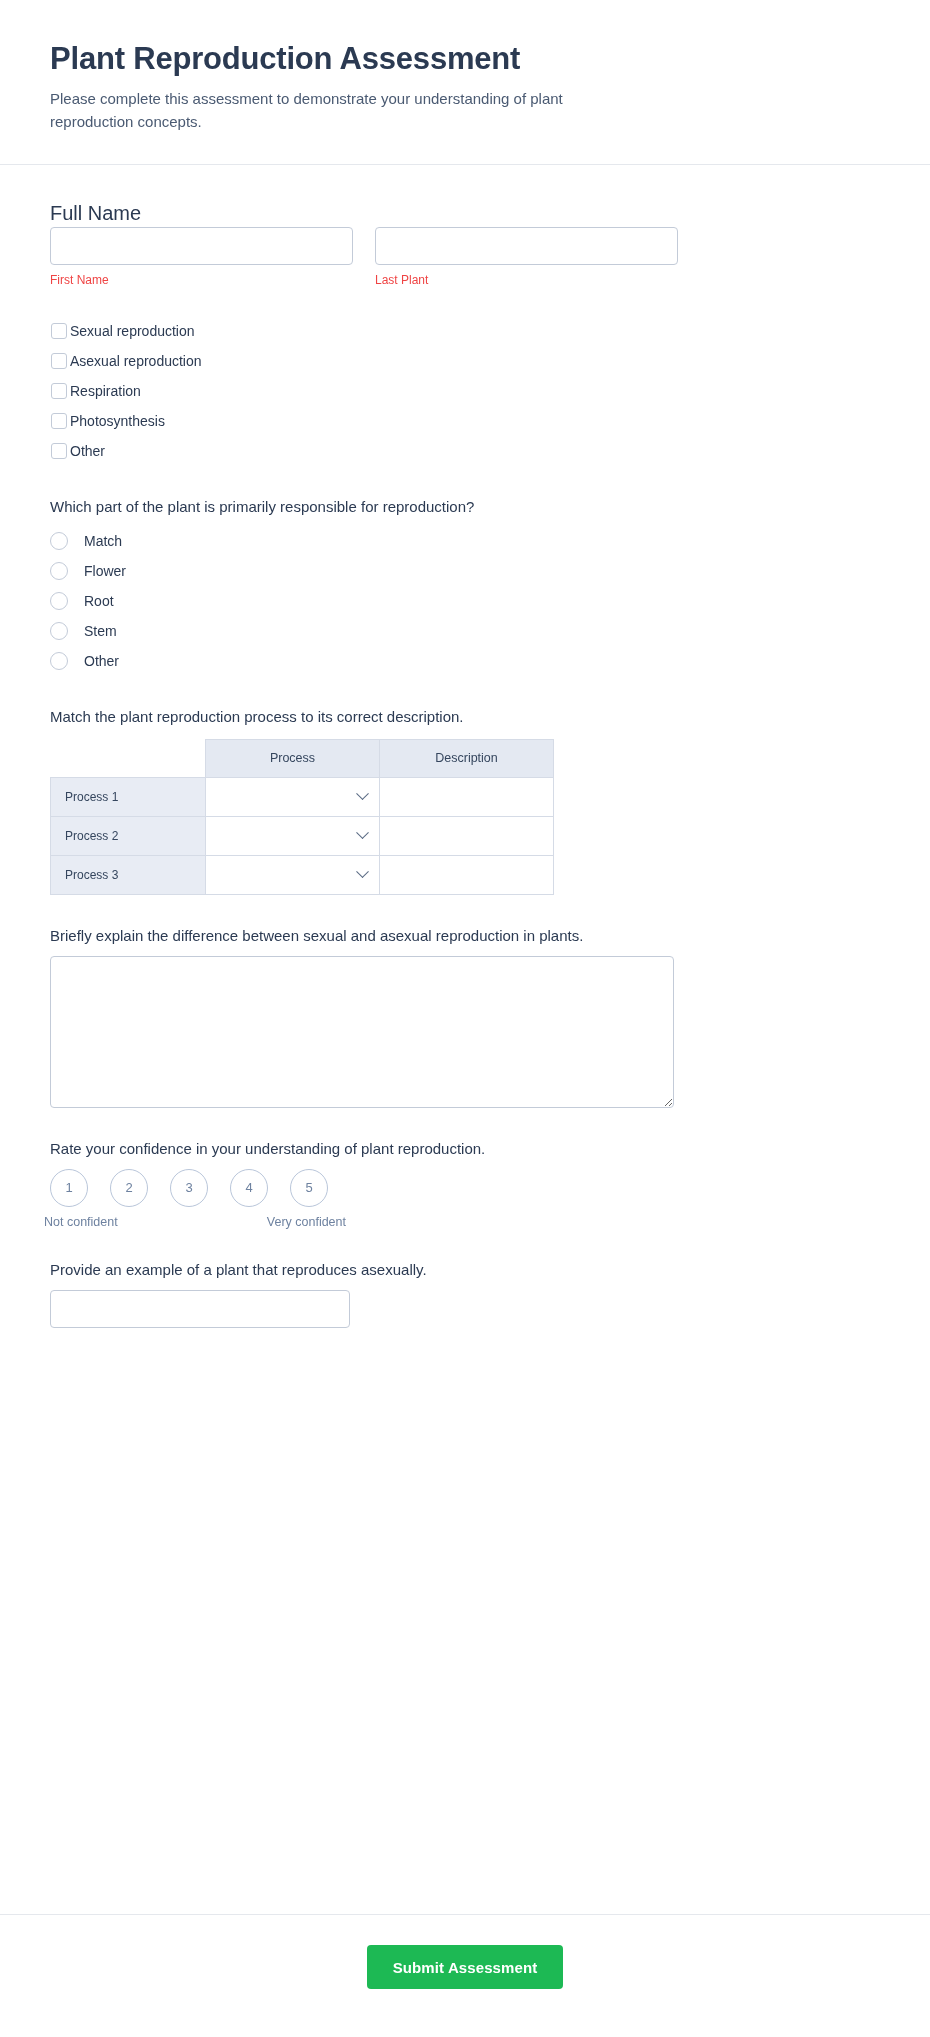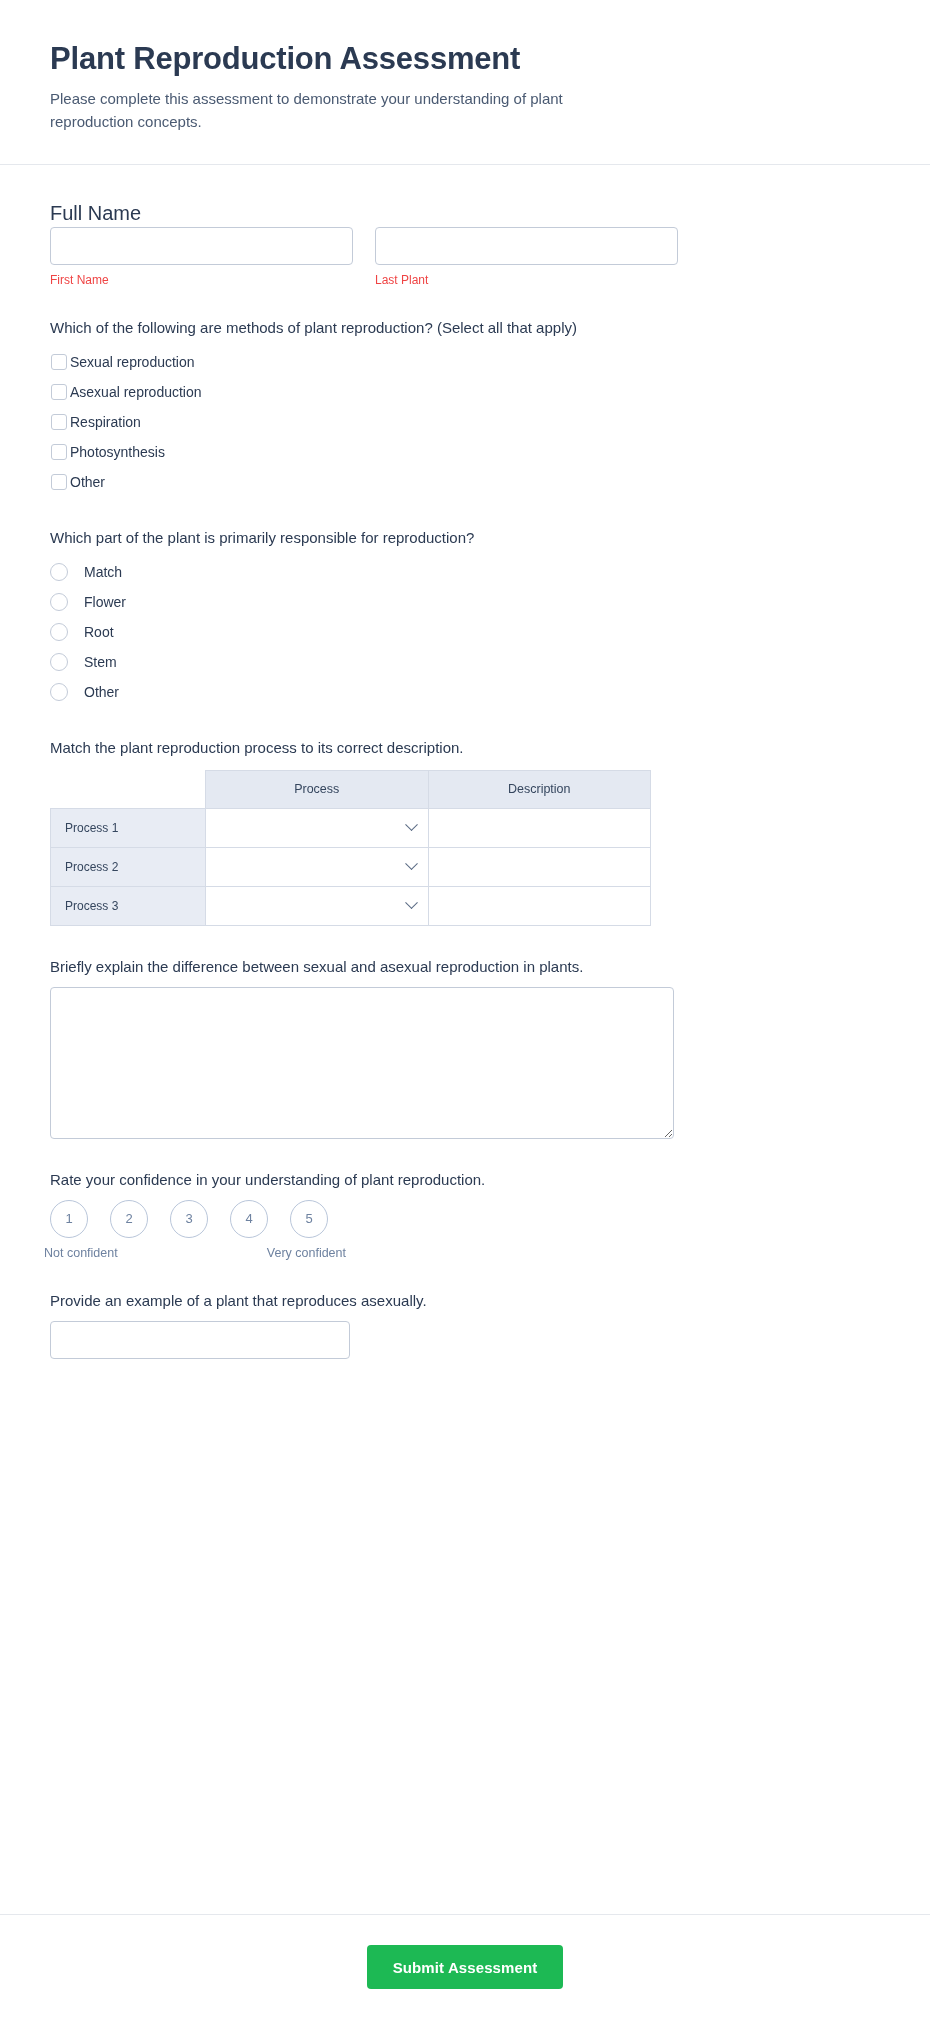--- a/index.html
+++ b/index.html
@@ -277,7 +277,6 @@
     </div>
 
     <div class="field-block">
-      <div class="question-label">Which of the following are methods of plant reproduction? (Select all that apply)</div>
       <div class="choice-list">
         <div class="choice-row">
           <span class="cb-box"></span>

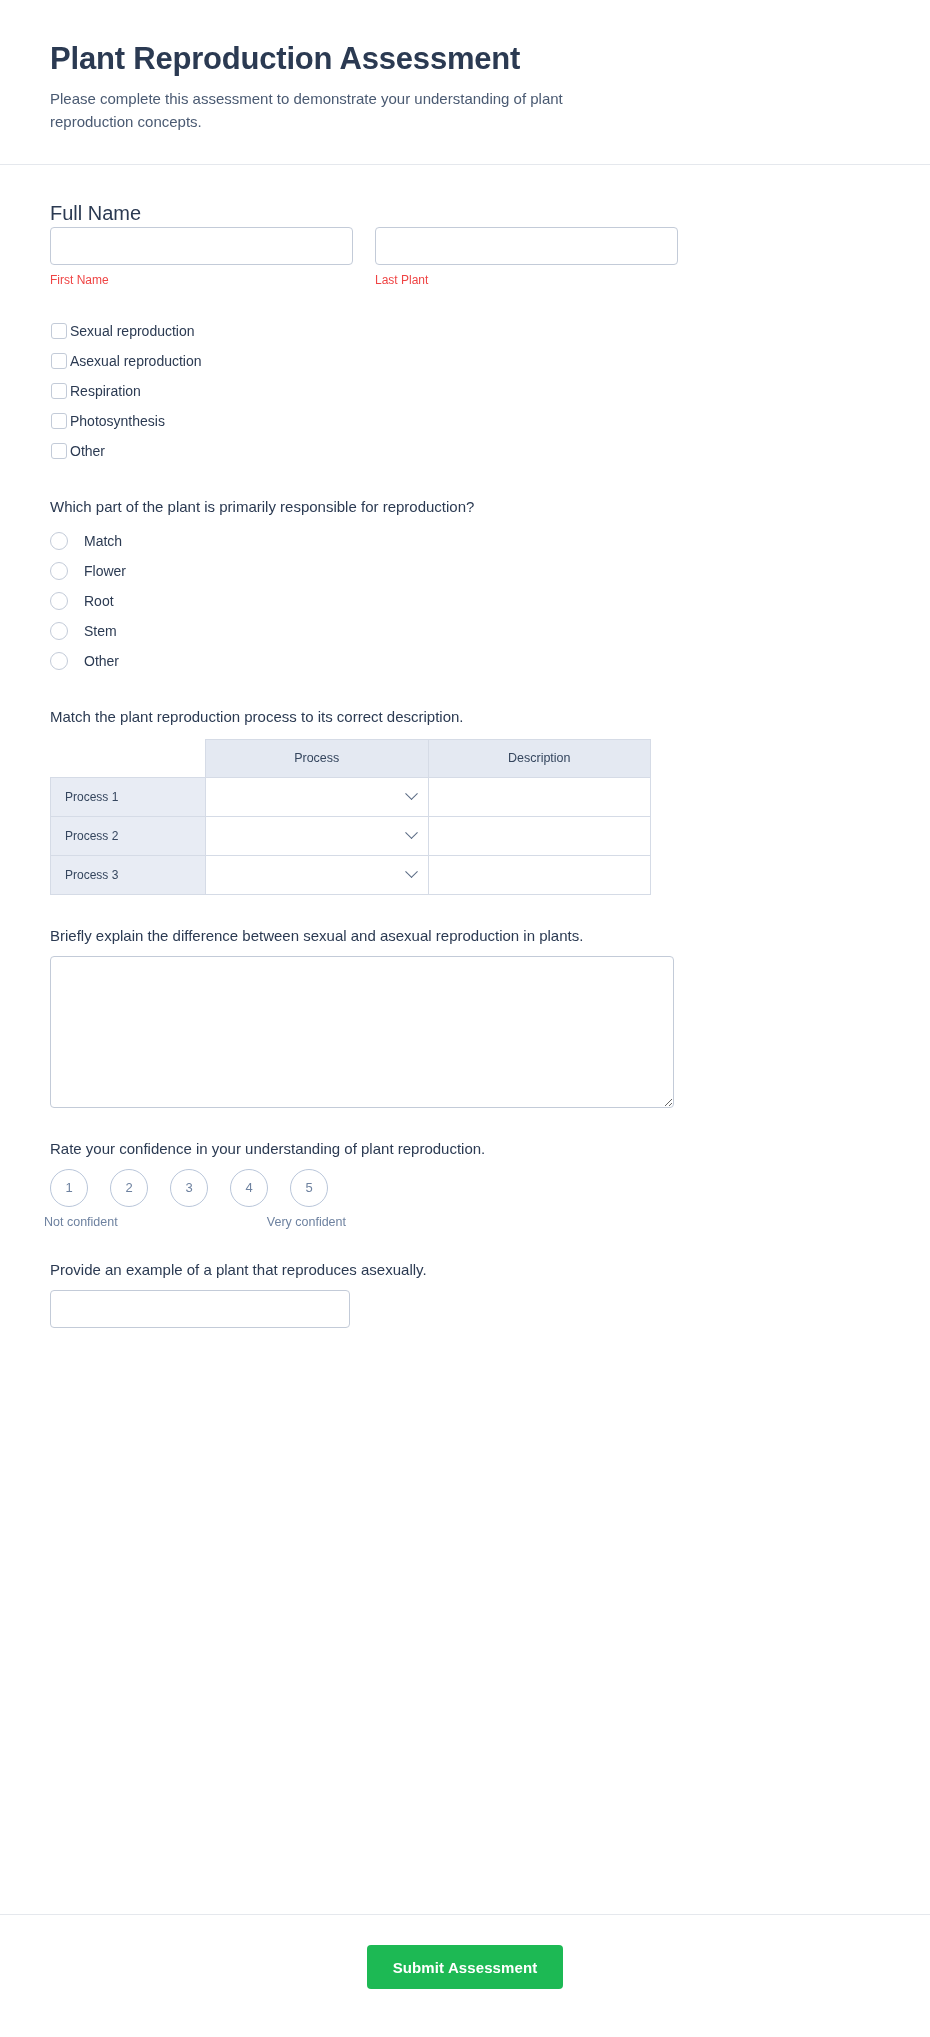--- a/index.html
+++ b/index.html
@@ -127,7 +127,7 @@
   .matrix-wrap { margin-top: 12px; }
   table.matrix {
     border-collapse: collapse;
-    width: 601px;
+    width: 504px;
     table-layout: fixed;
   }
   table.matrix th, table.matrix td {

